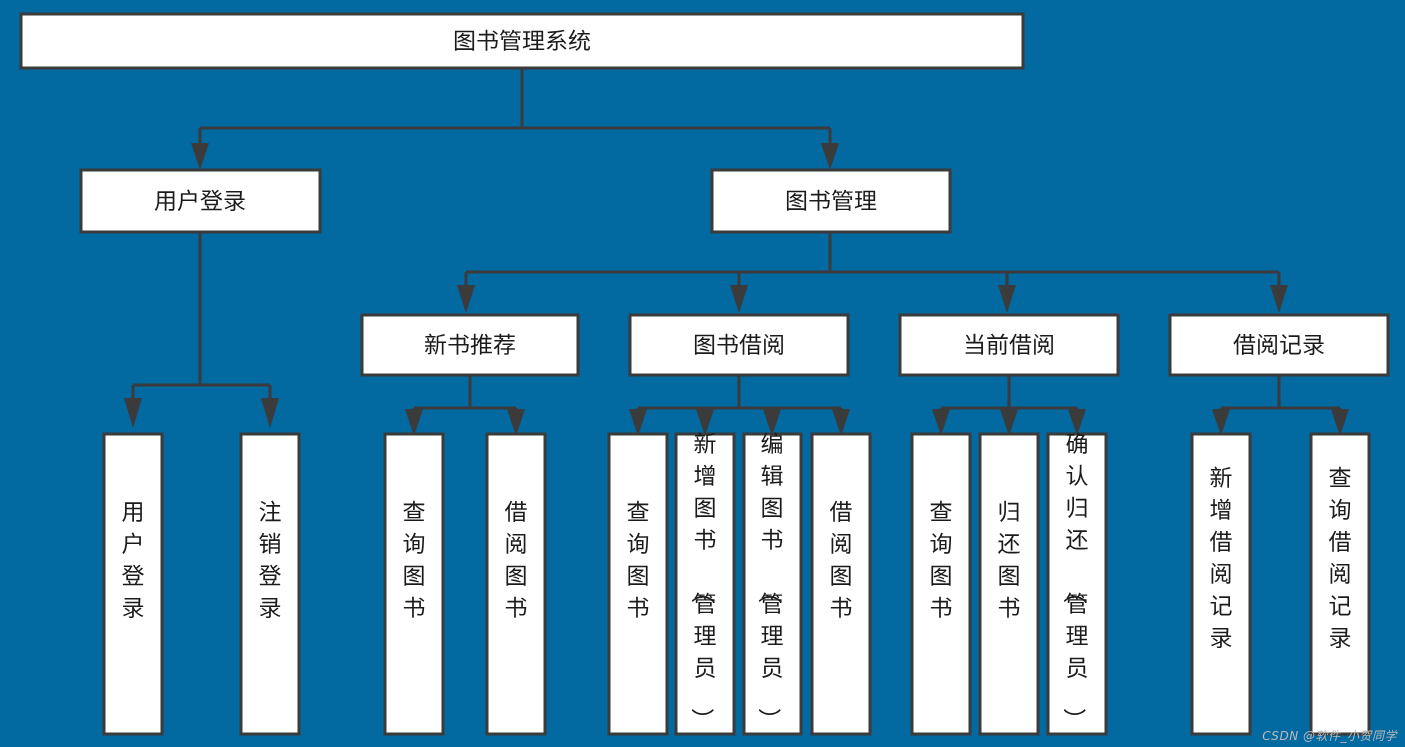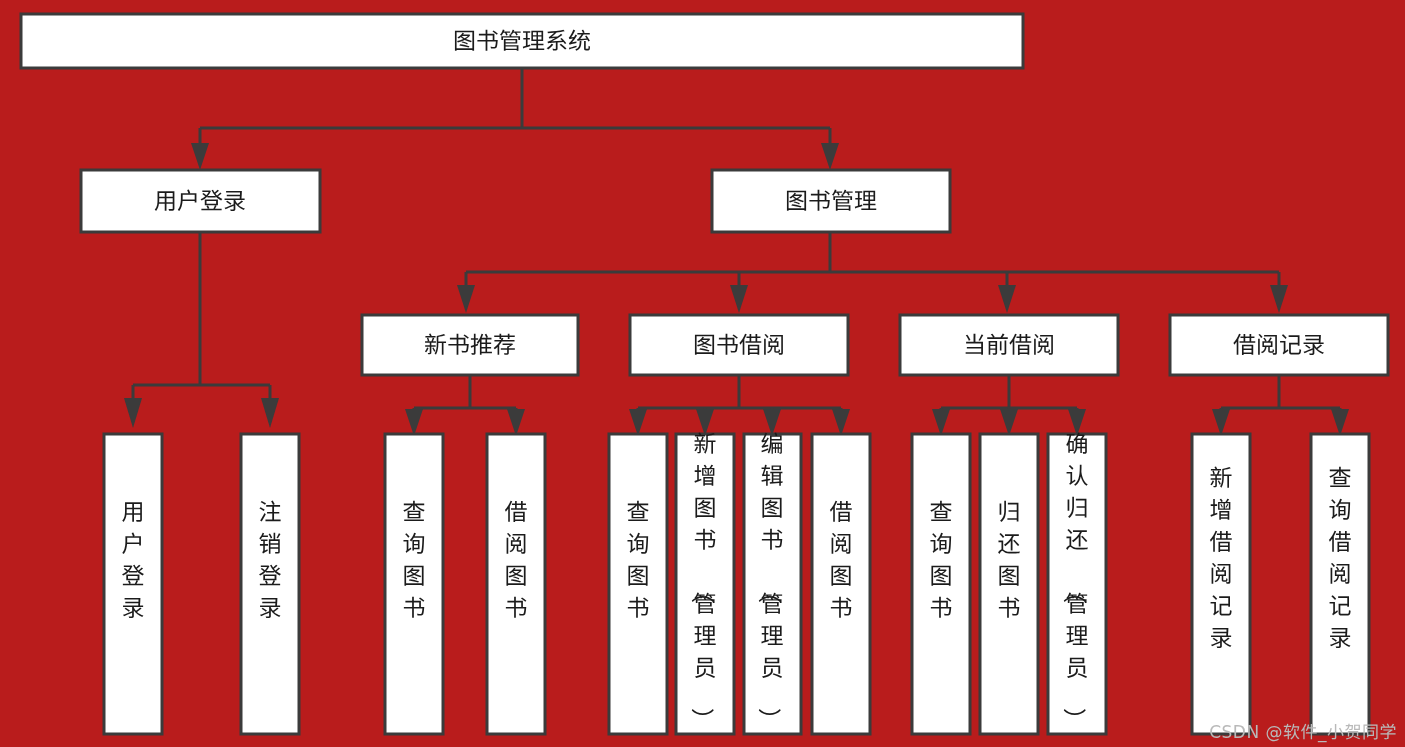--- a/index.html
+++ b/index.html
@@ -18,7 +18,7 @@
     position: relative;
     width: 1405px;
     height: 747px;
-    background: #b91c1c;
+    background: #0369a1;
   }
   svg#chart-svg {
     position: absolute;

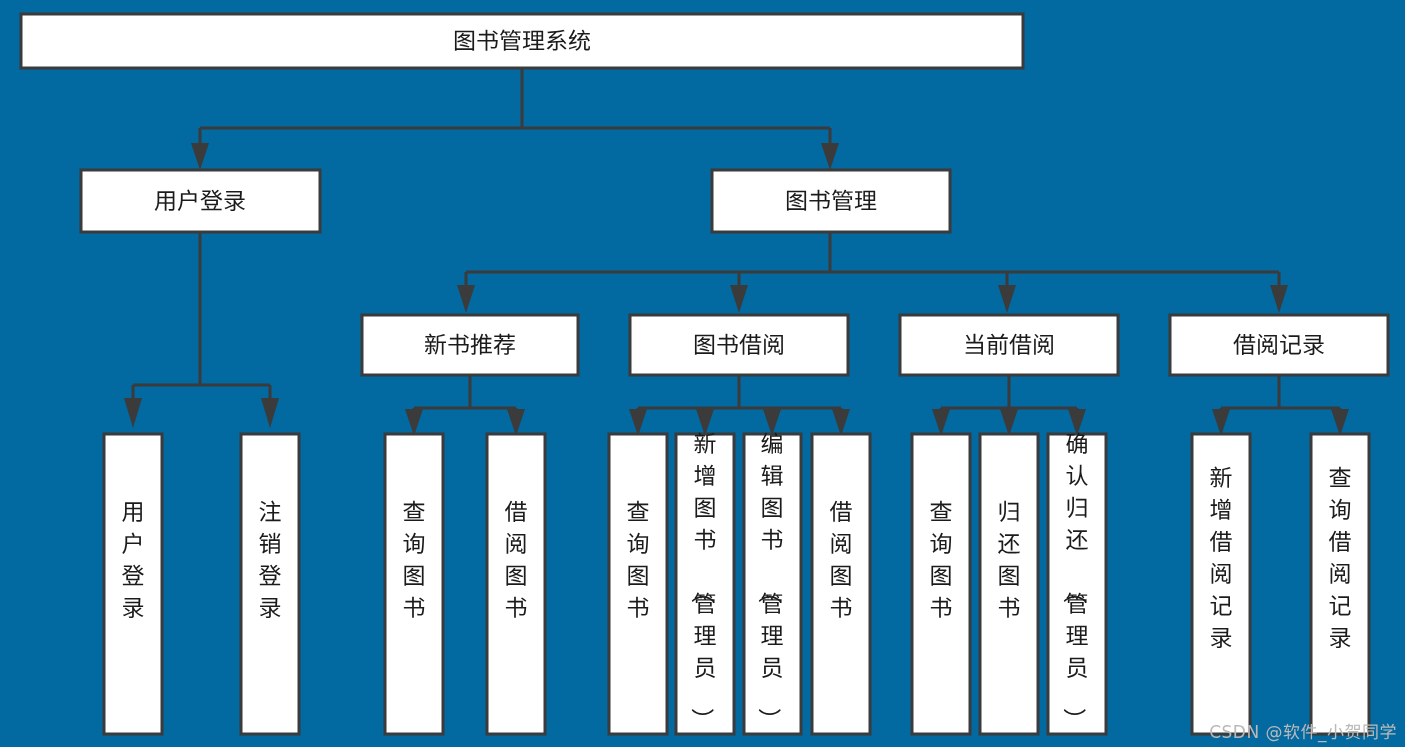--- a/index.html
+++ b/index.html
@@ -61,11 +61,12 @@
     right: 8px;
     bottom: 4px;
     font-family: "DejaVu Sans", "Liberation Sans", sans-serif;
-    font-size: 17px;
+    font-size: 12px;
     color: #b9b9b9;
     letter-spacing: 0.5px;
     white-space: nowrap;
     user-select: none;
+    font-style: italic;
   }
 </style>
 </head>

